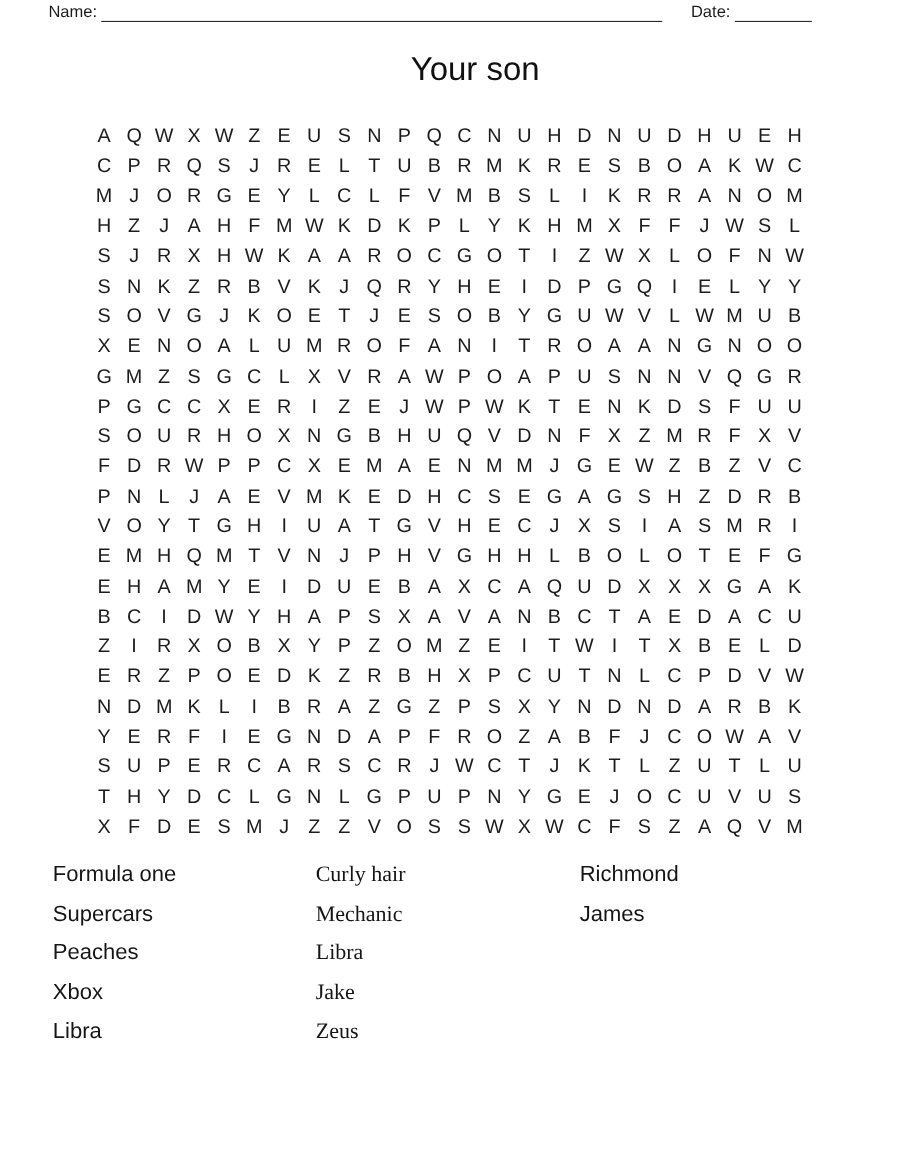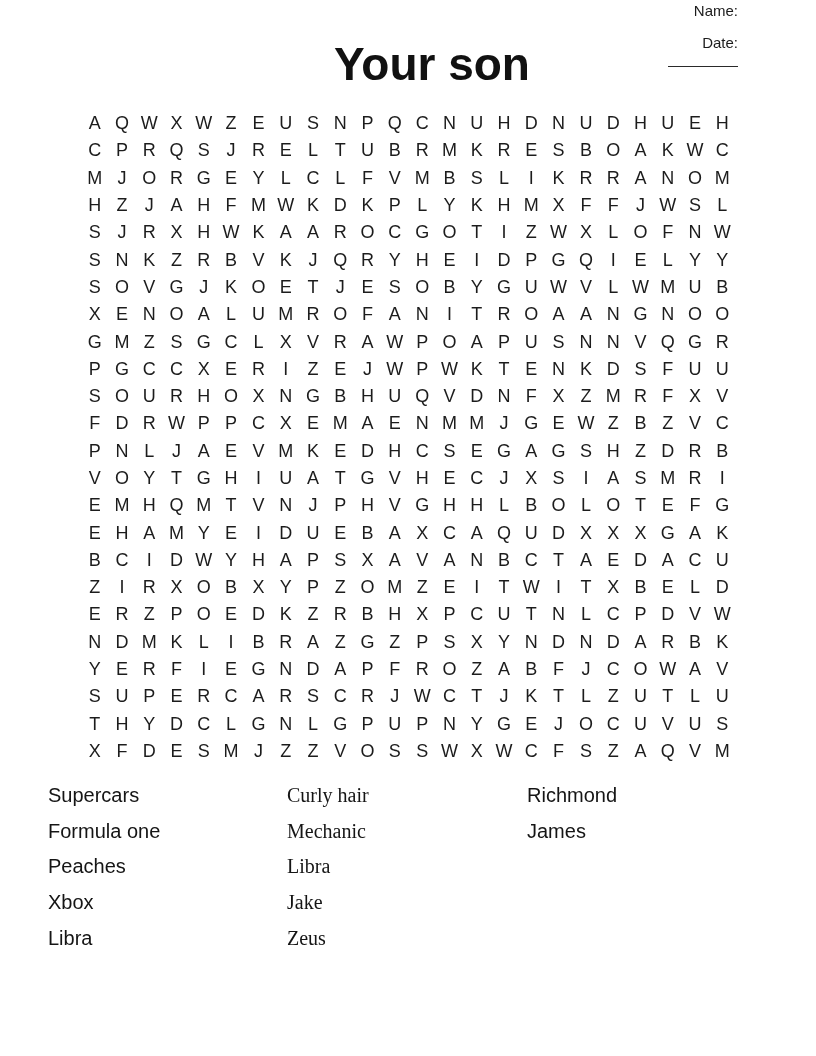--- a/index.html
+++ b/index.html
@@ -15,7 +15,7 @@
     position: absolute;
     left: 44px; top: 3px; width: 694px;
     display: flex; align-items: flex-end;
-    font-size: 15px; line-height: 16px; flex-direction: column;
+    font-size: 15px; line-height: 16px;
   }
   .header .label { white-space: nowrap; padding-bottom: 1px; }
   .writein {

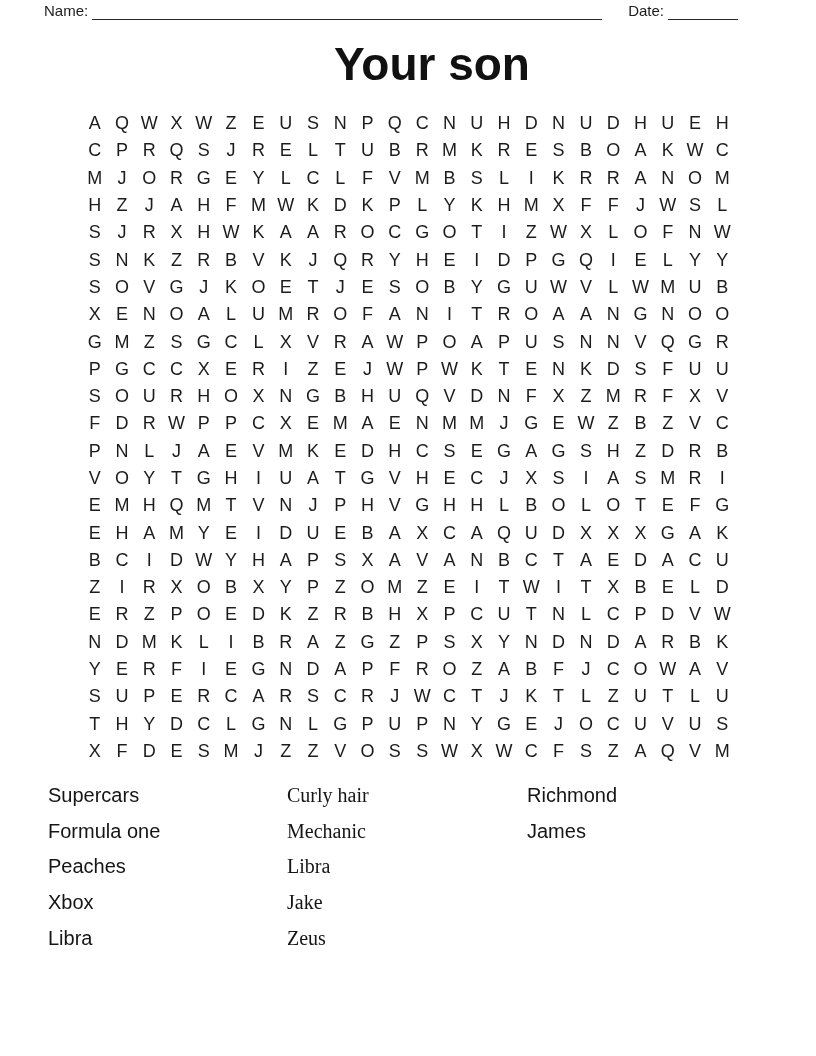--- a/index.html
+++ b/index.html
@@ -28,8 +28,8 @@
     position: absolute;
     top: 38px; left: 0; width: 100%;
     text-align: center;
-    font-size: 46px; line-height: 52px;
-    font-weight: 700;
+    font-size: 30px; line-height: 52px;
+    font-weight: 400;
     color: #111111;
     padding-left: 48px;
   }

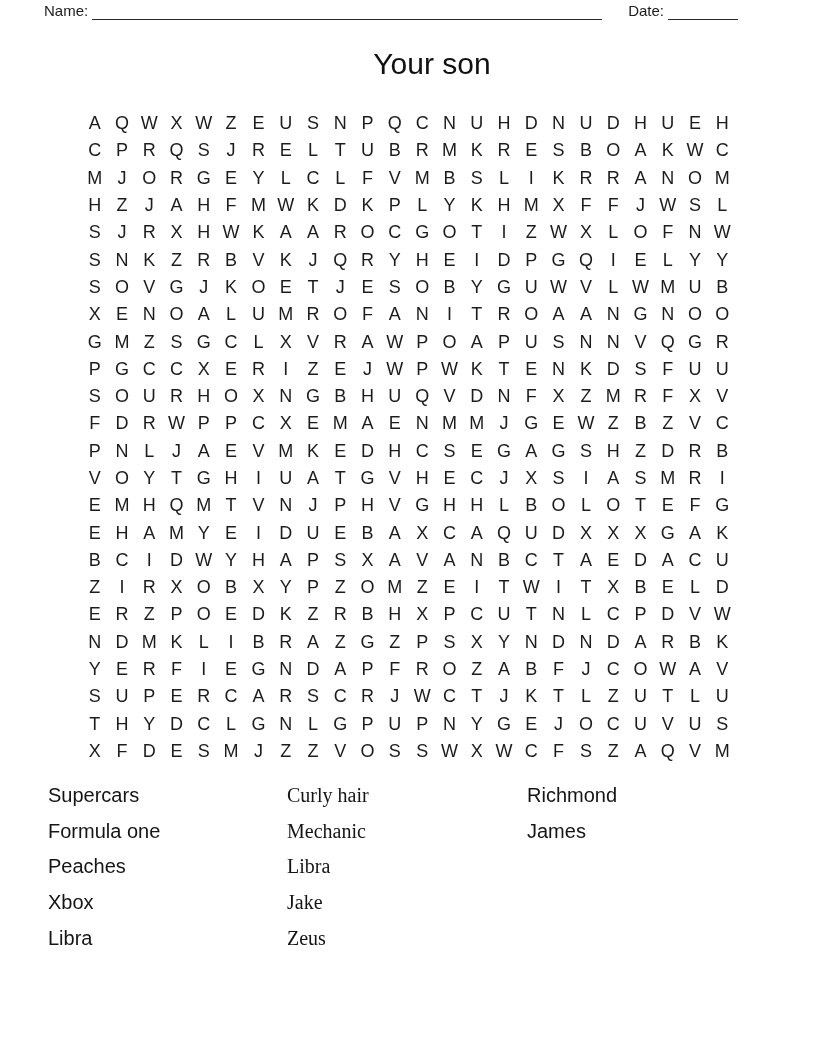--- a/index.html
+++ b/index.html
@@ -652,8 +652,8 @@
 
 <div class="words" id="word-list">
     <div class="wcol wcol0">
+      <div class="word">Formula one</div>
       <div class="word">Supercars</div>
-      <div class="word">Formula one</div>
       <div class="word">Peaches</div>
       <div class="word">Xbox</div>
       <div class="word">Libra</div>

